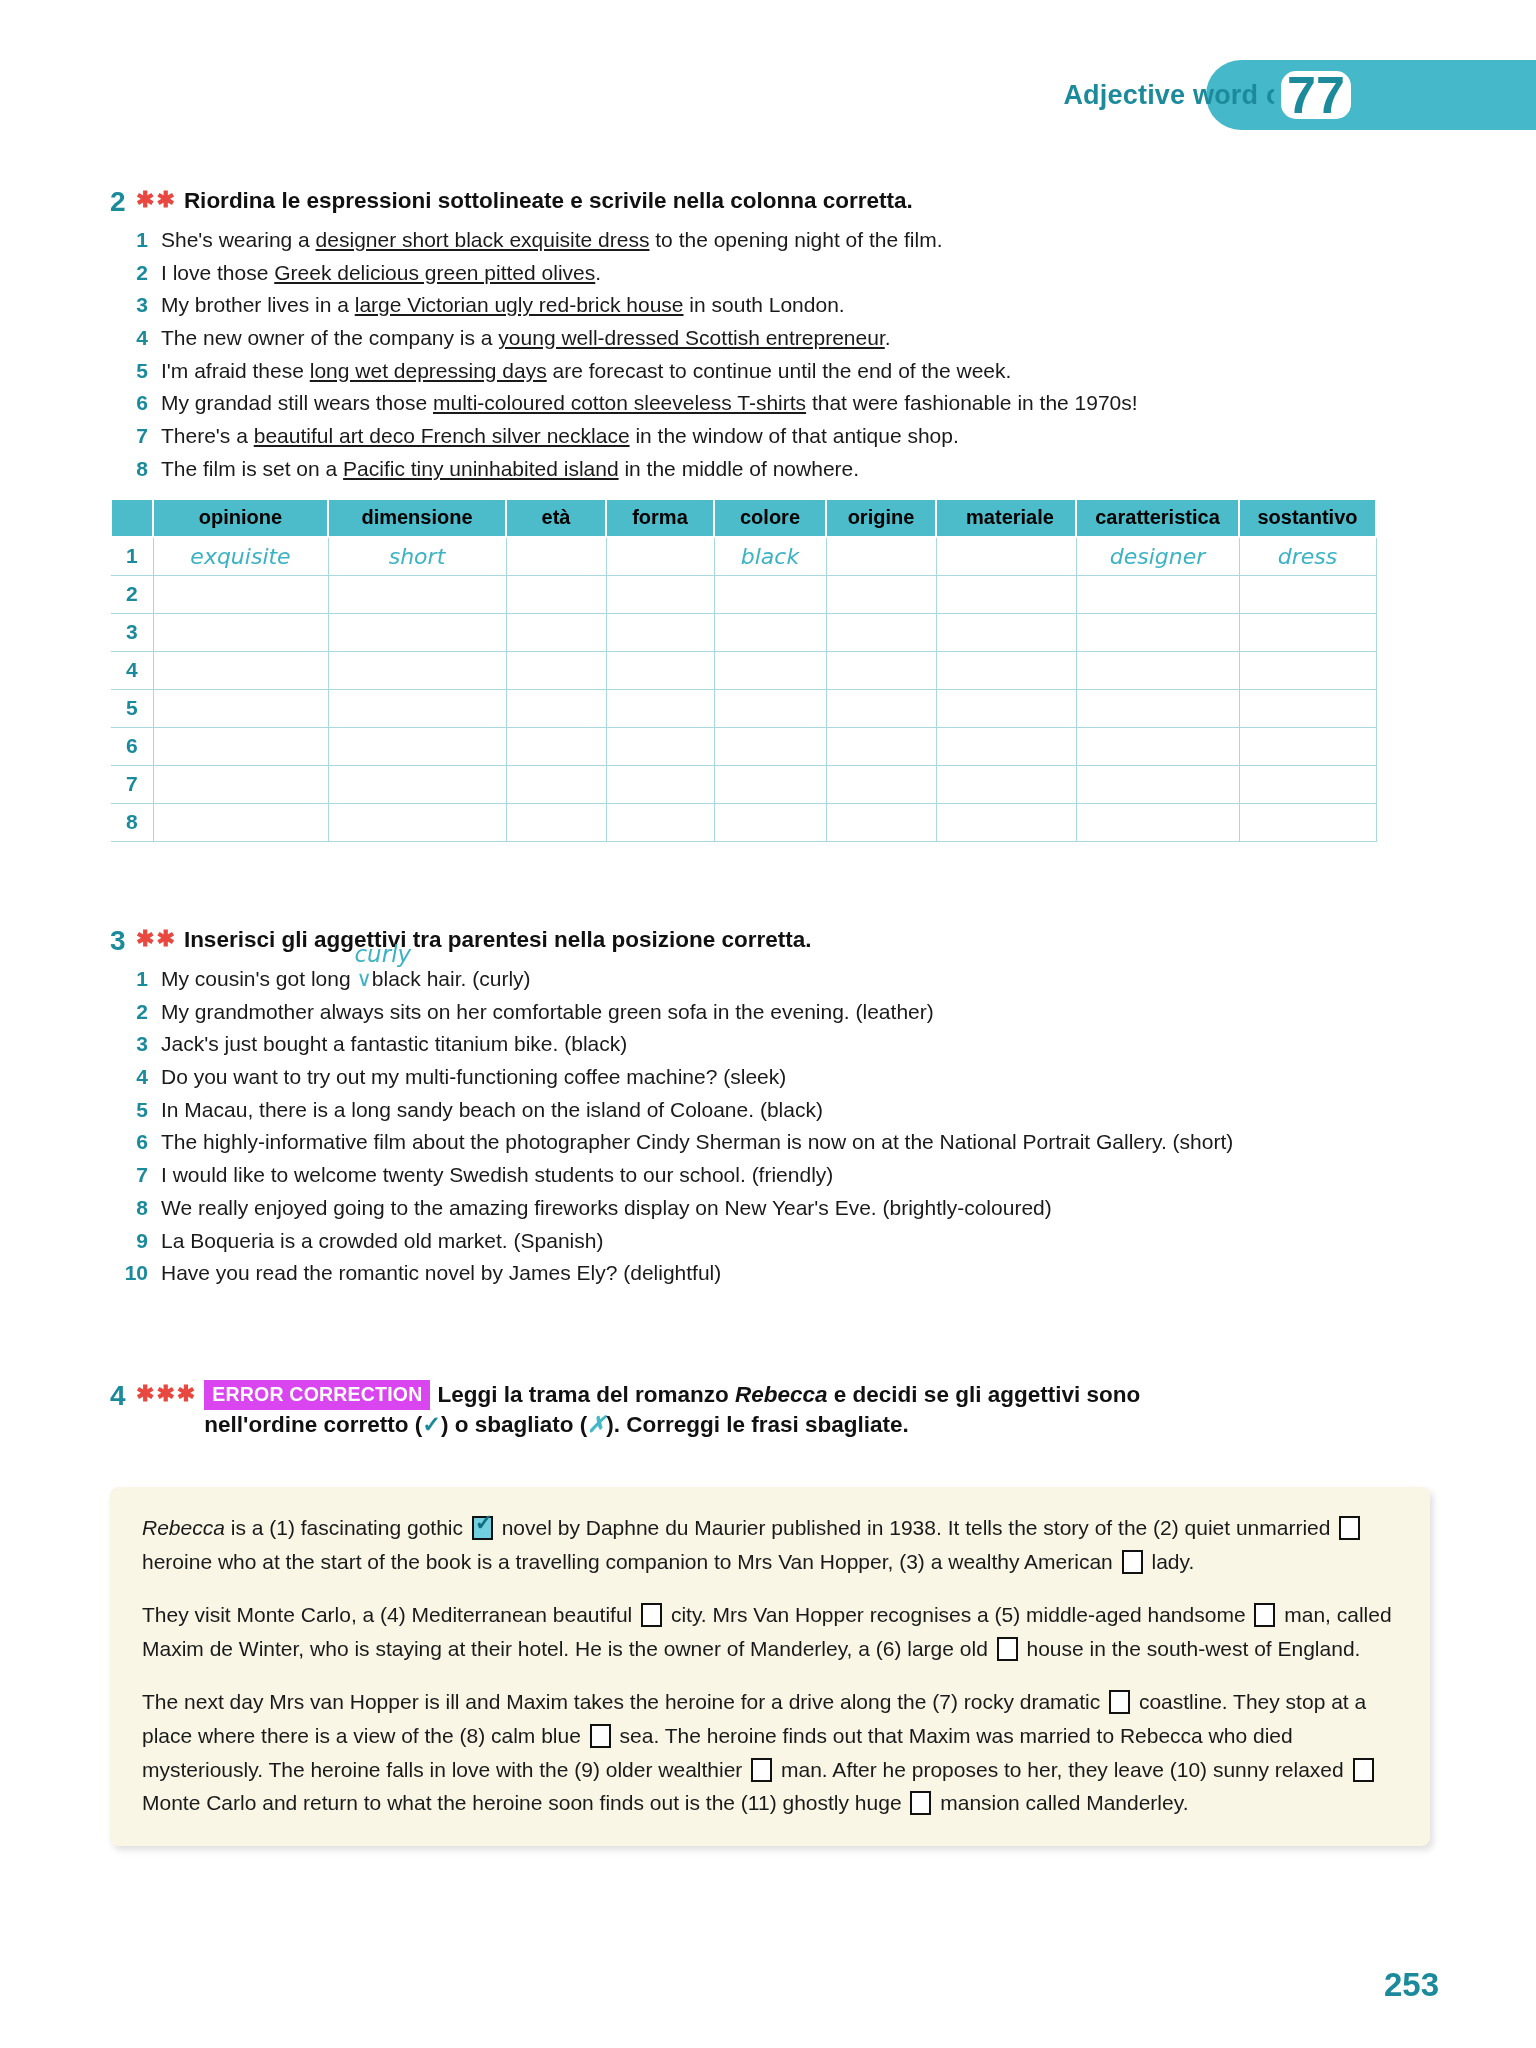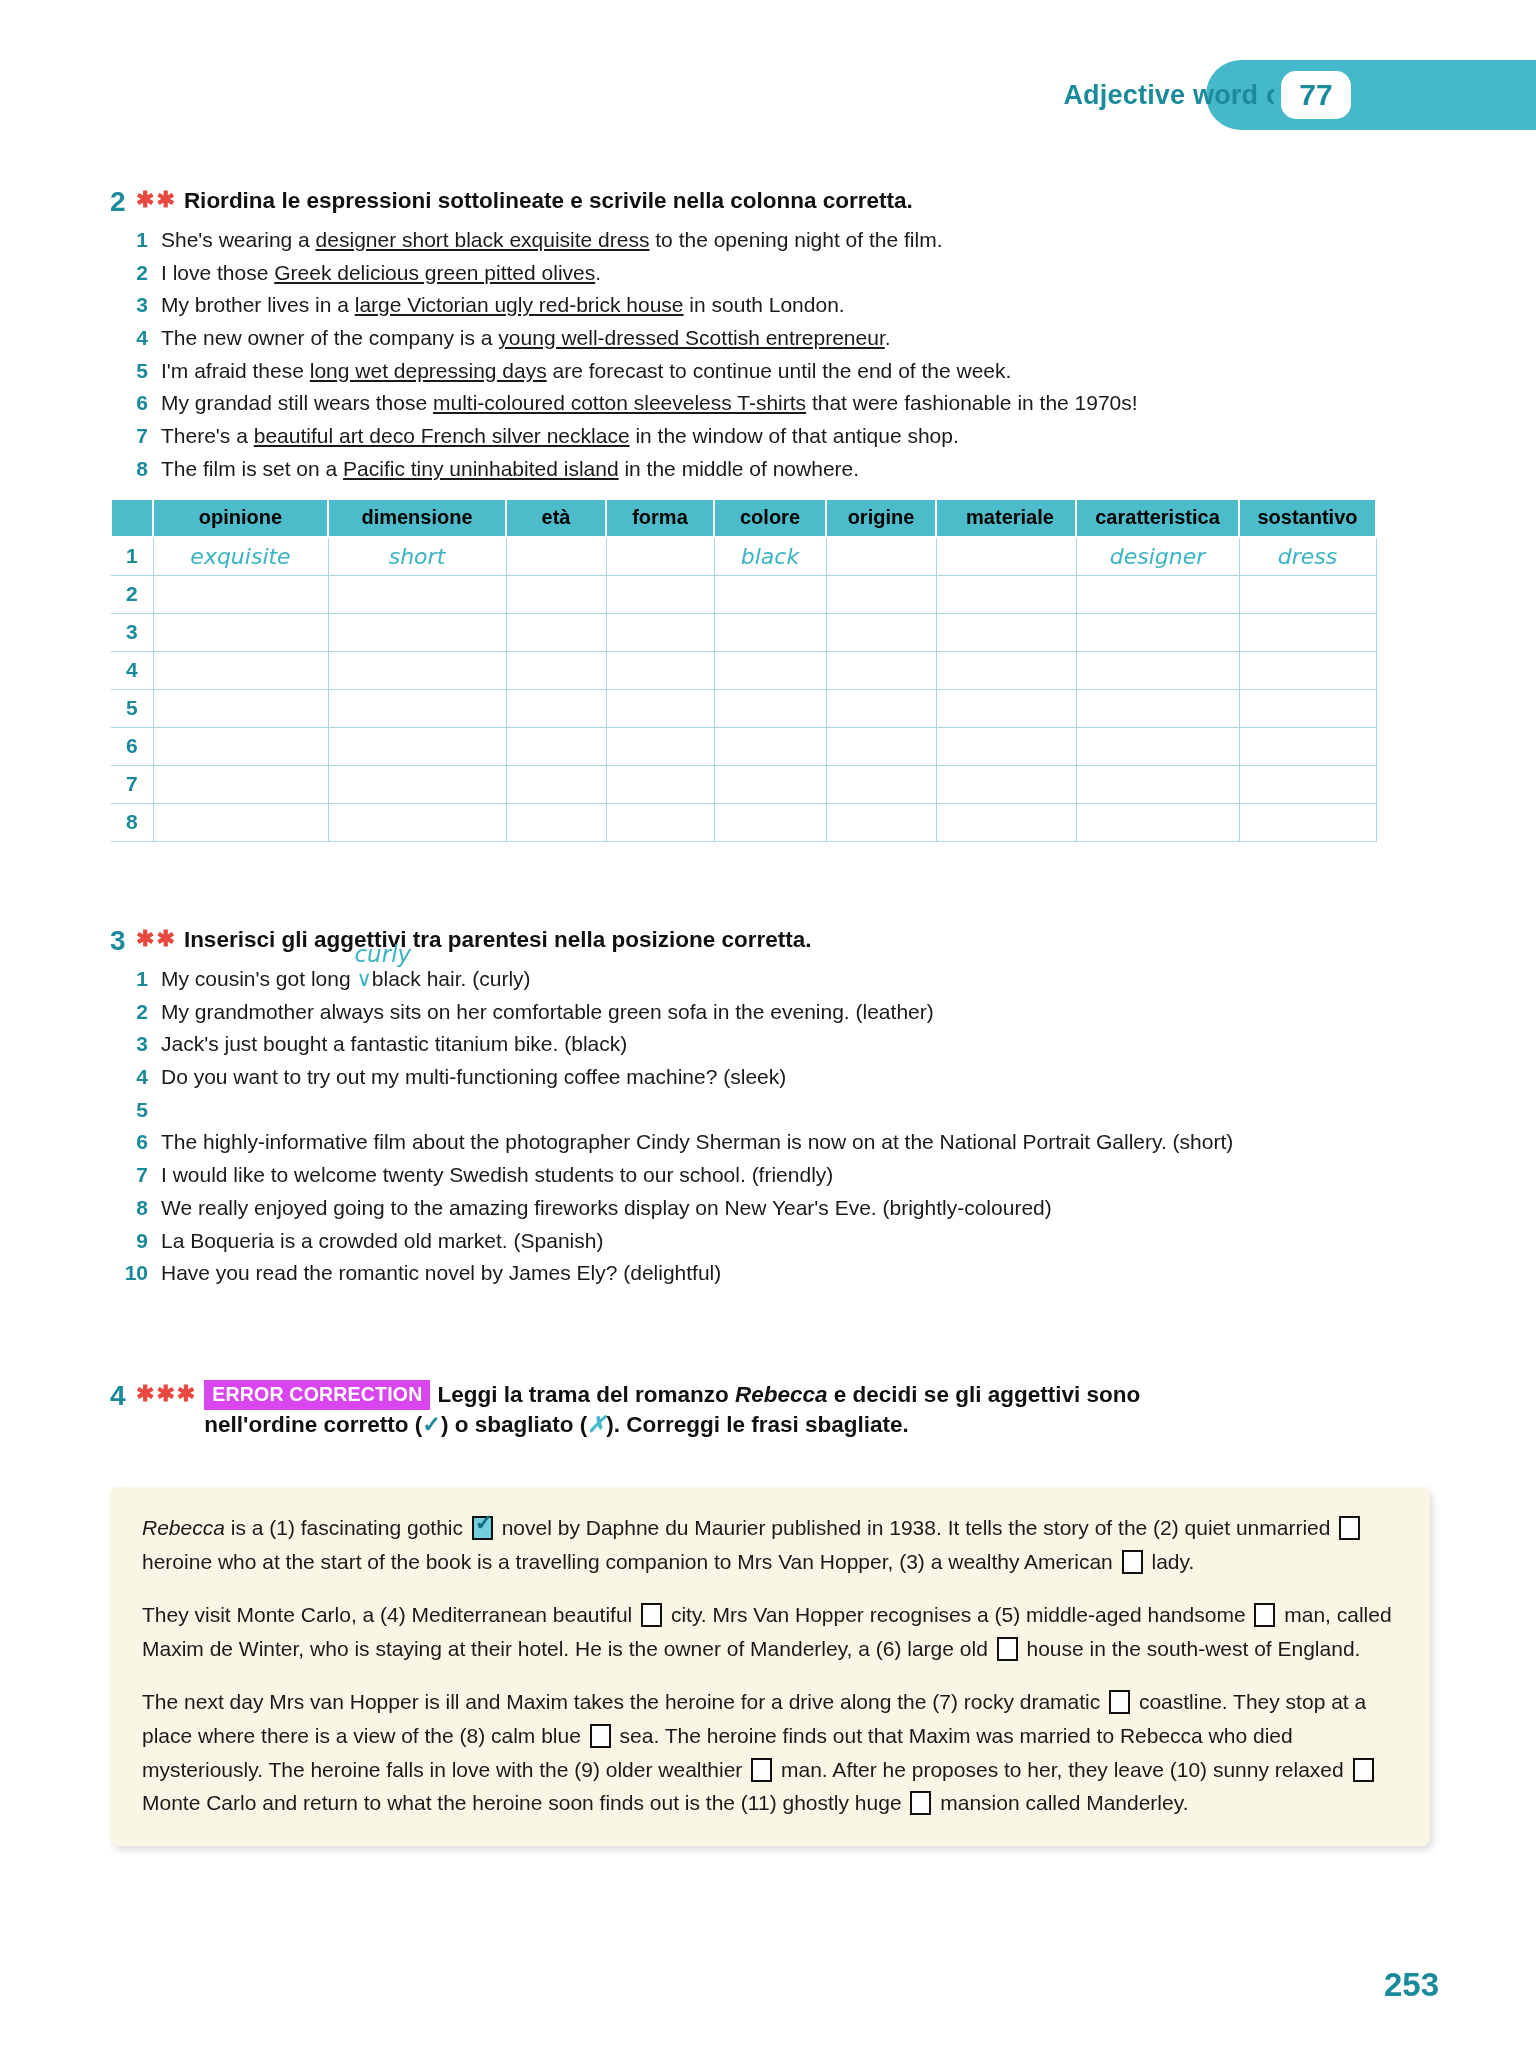--- a/index.html
+++ b/index.html
@@ -34,7 +34,7 @@
     border:7px solid #45b8c9;
     border-radius:22px;
     display:flex; align-items:center; justify-content:center;
-    font-size:30px; font-weight:bold; color:#1b8a9b;
+    font-size:52px; font-weight:bold; color:#1b8a9b;
     line-height:1;
   }
 

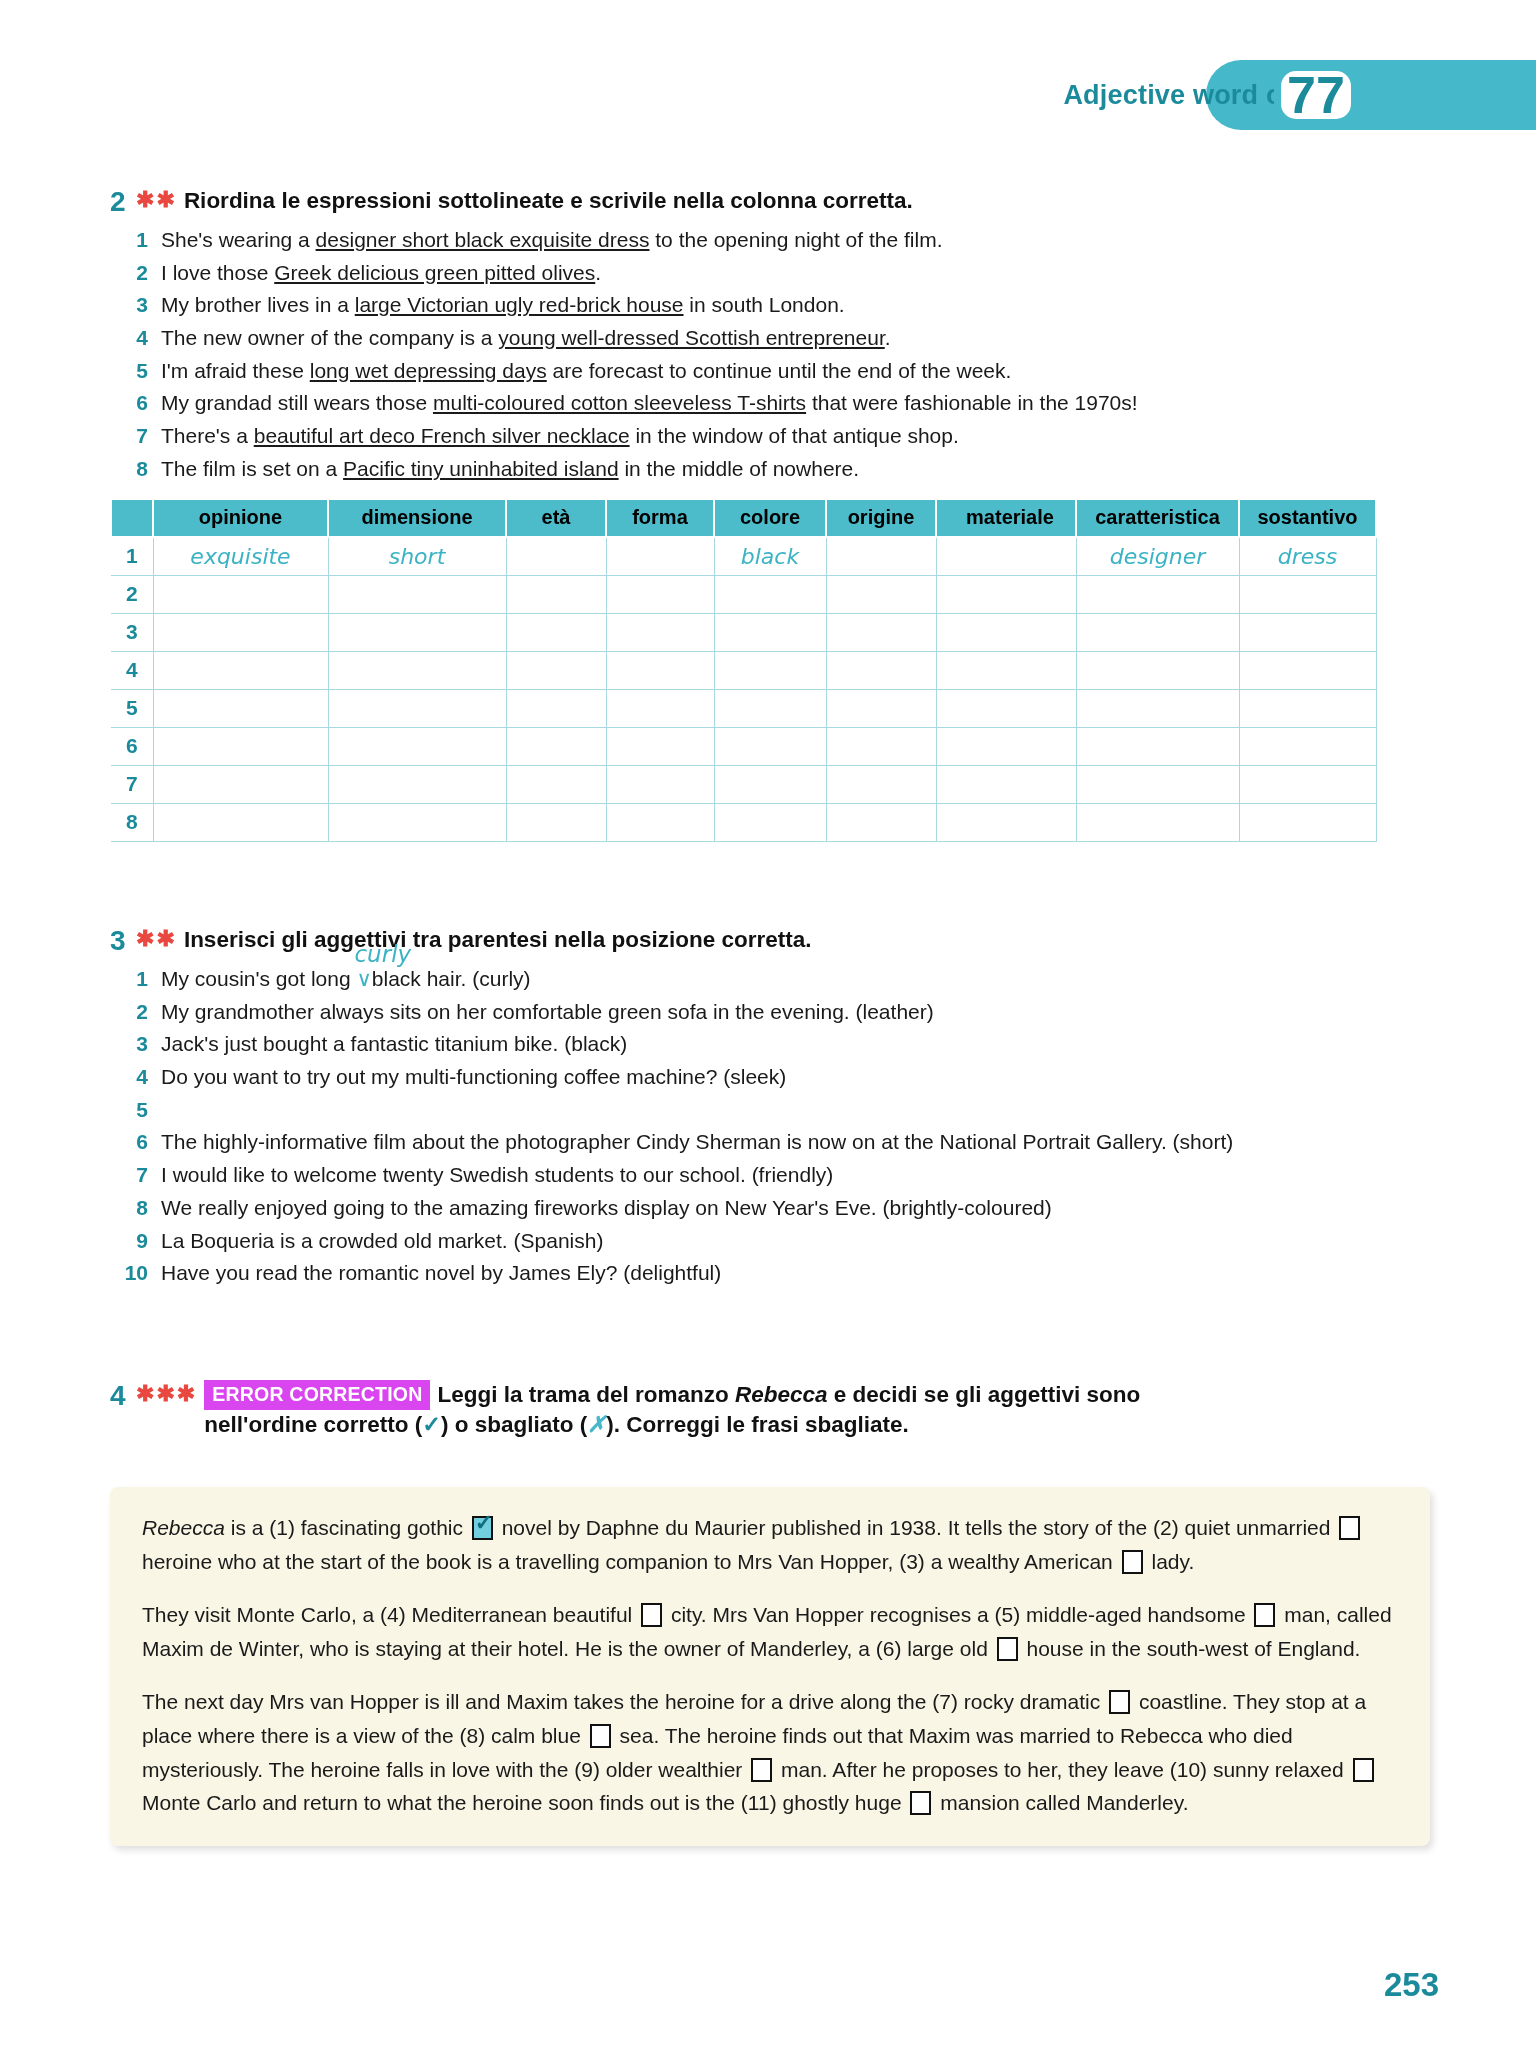--- a/index.html
+++ b/index.html
@@ -323,6 +323,7 @@
       </li>
       <li>
         <span class="n">5</span>
+        <span class="t">In Macau, there is a long sandy beach on the island of Coloane. (black)</span>
       </li>
       <li>
         <span class="n">6</span>

